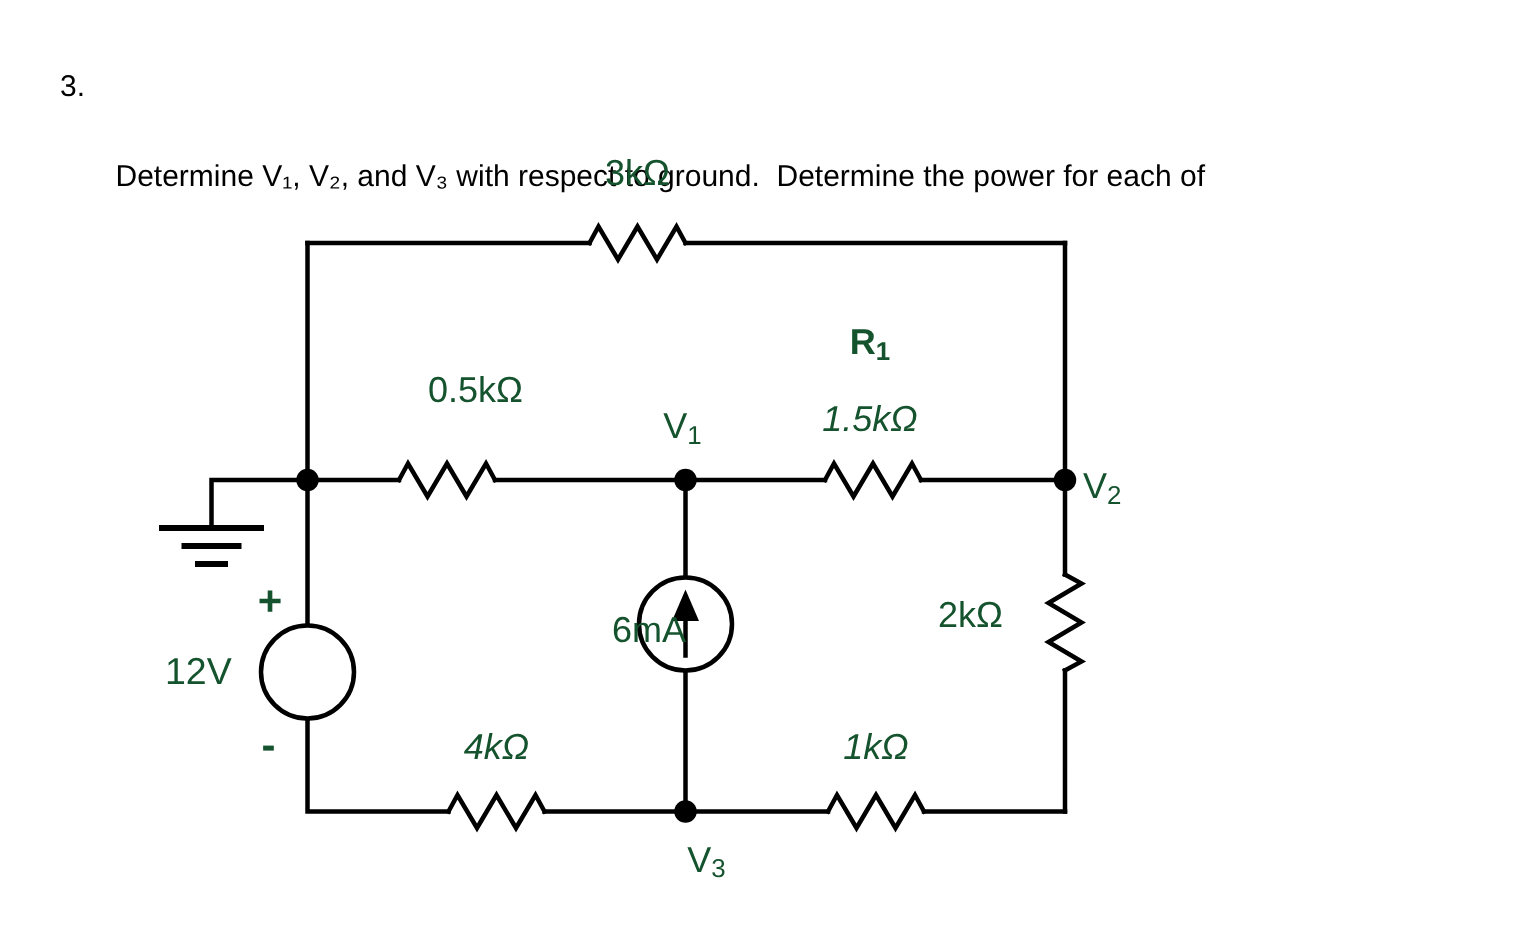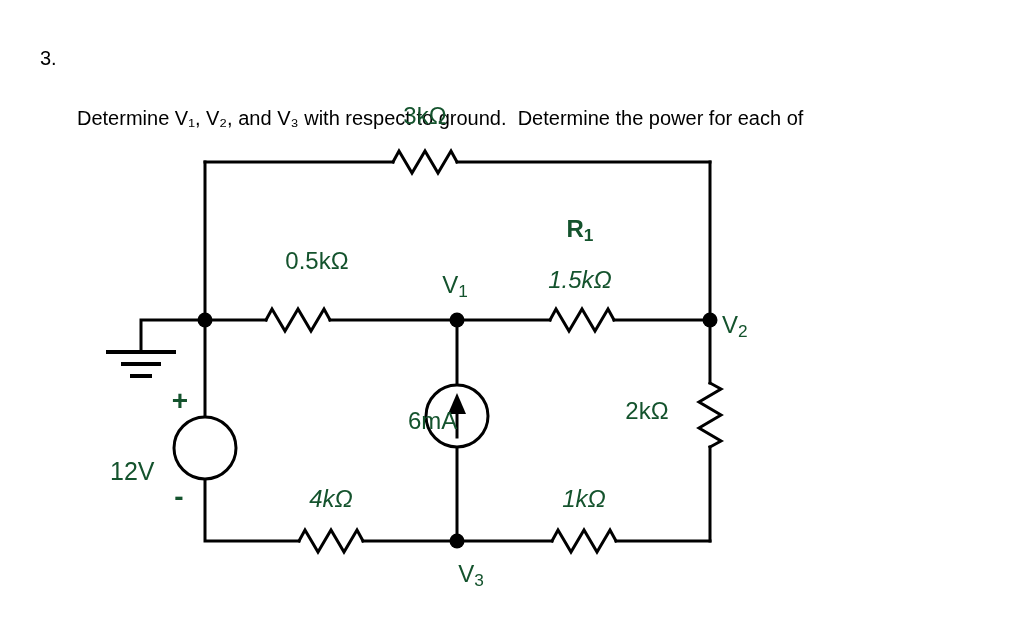--- a/index.html
+++ b/index.html
@@ -136,7 +136,7 @@
 
     <div class="clabel centered" style="left:457px; top:561px;margin-left:14px;"><span>V</span><span class="sub">3</span></div>
 
-    <div class="clabel" style="left:110px; top:458px; font-size:25px;">12V</div>
+    <div class="clabel" style="left:110px; top:435px; font-size:25px;">12V</div>
 
     <div class="clabel sign centered" style="left:180px; top:386px;">+</div>
 

